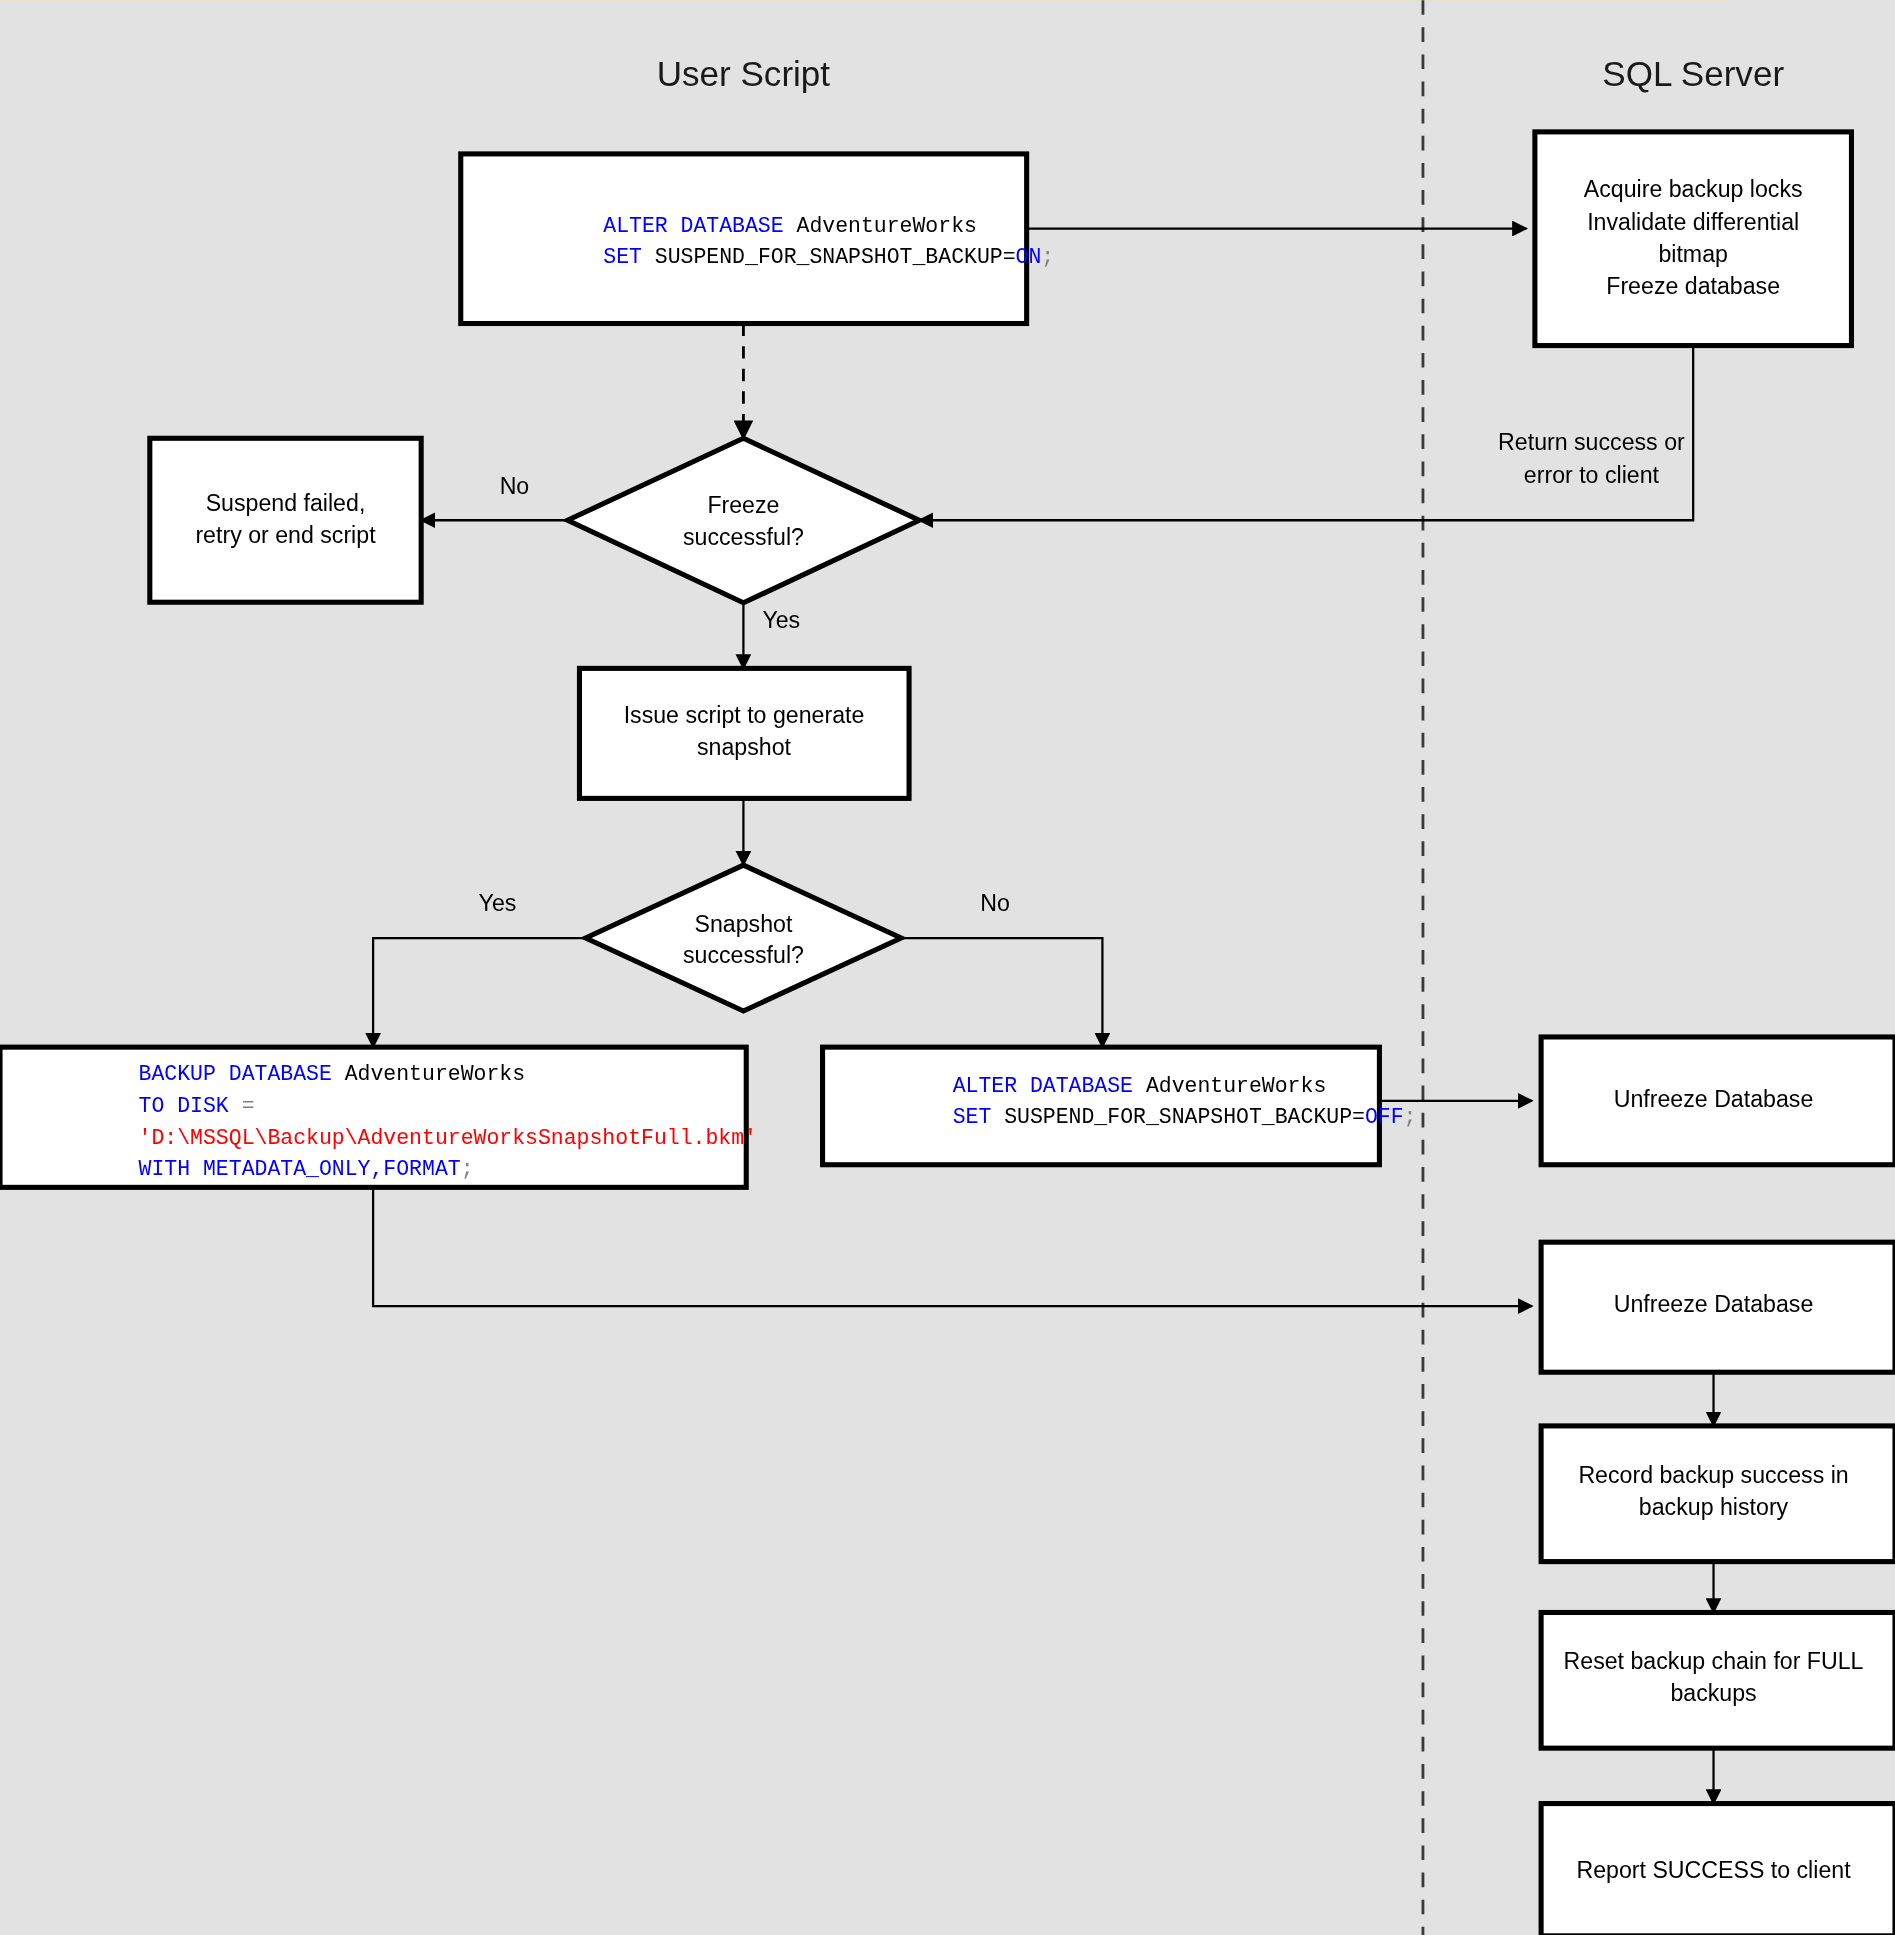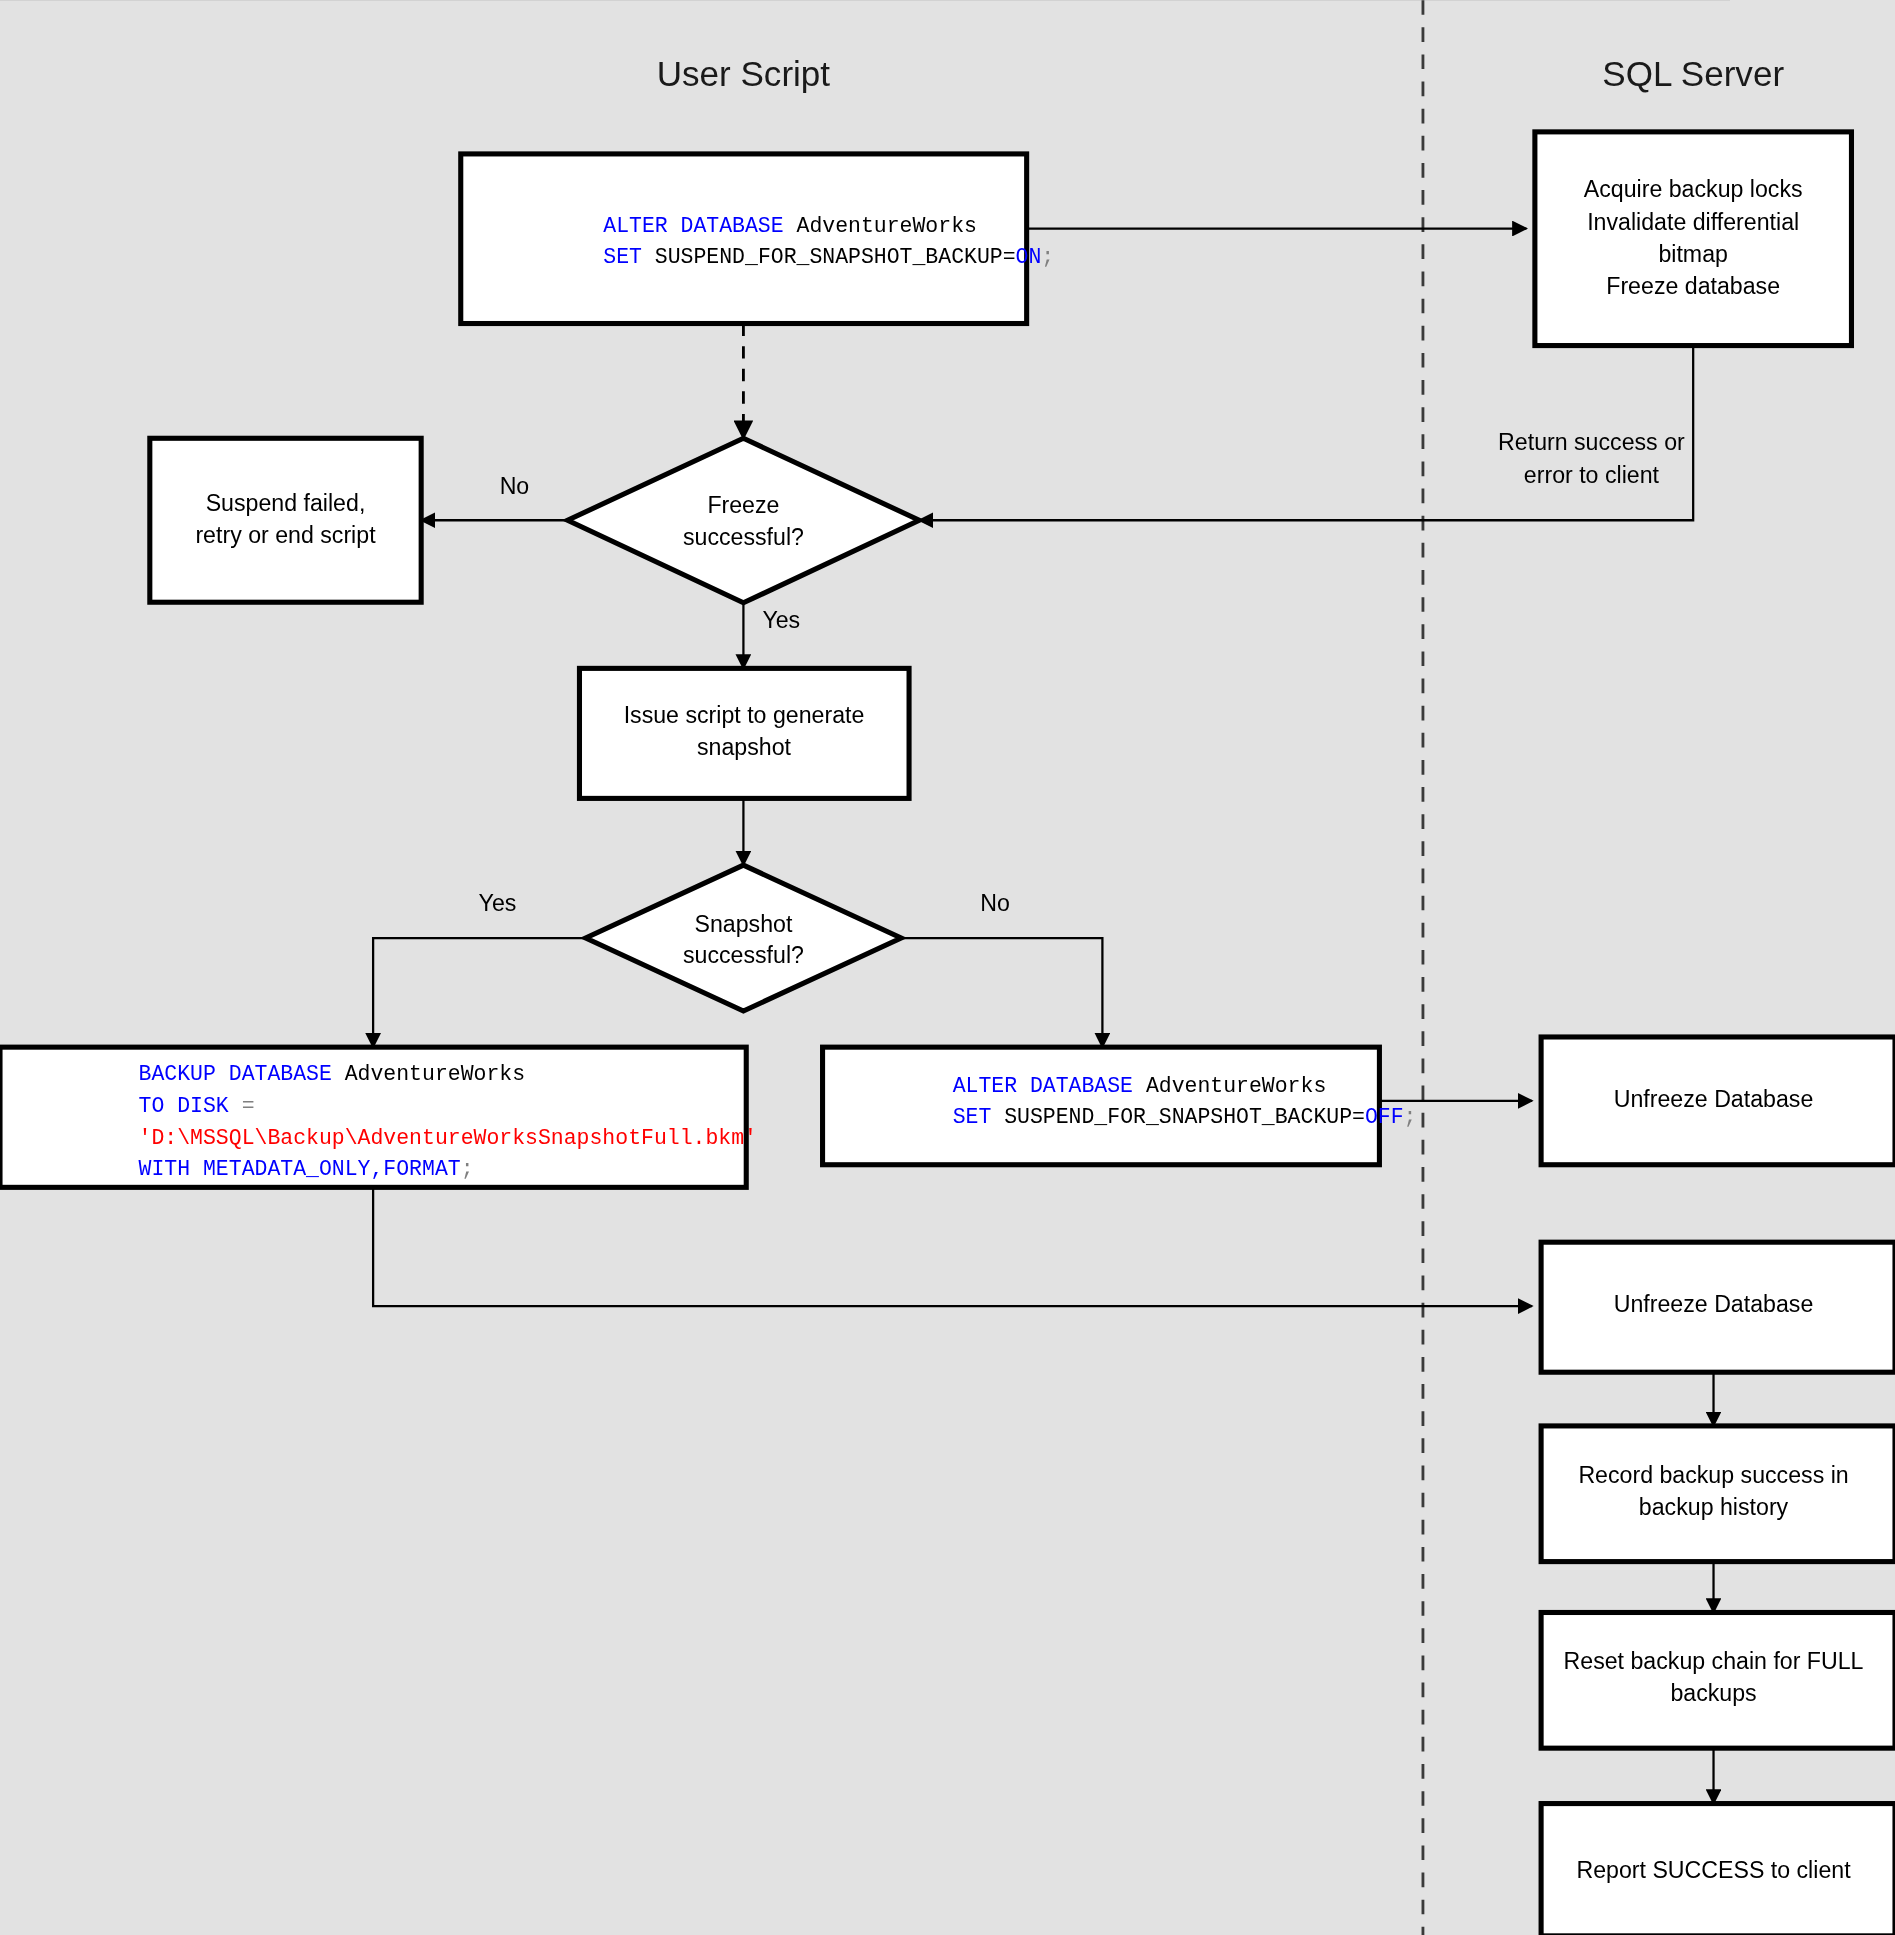--- a/index.html
+++ b/index.html
@@ -17,7 +17,7 @@
     position: relative;
     width: 1730px;
     height: 1936px;
-    background: #737373;
+    background: #fde047;
   }
   svg.canvas {
     position: absolute;

